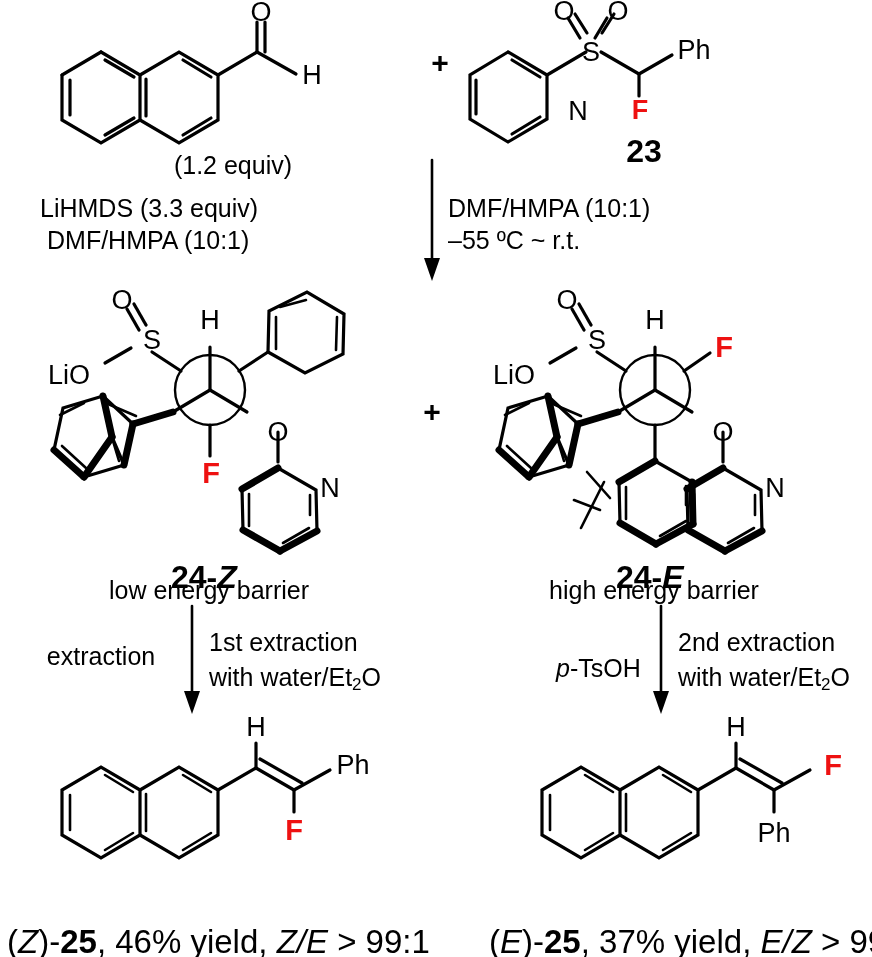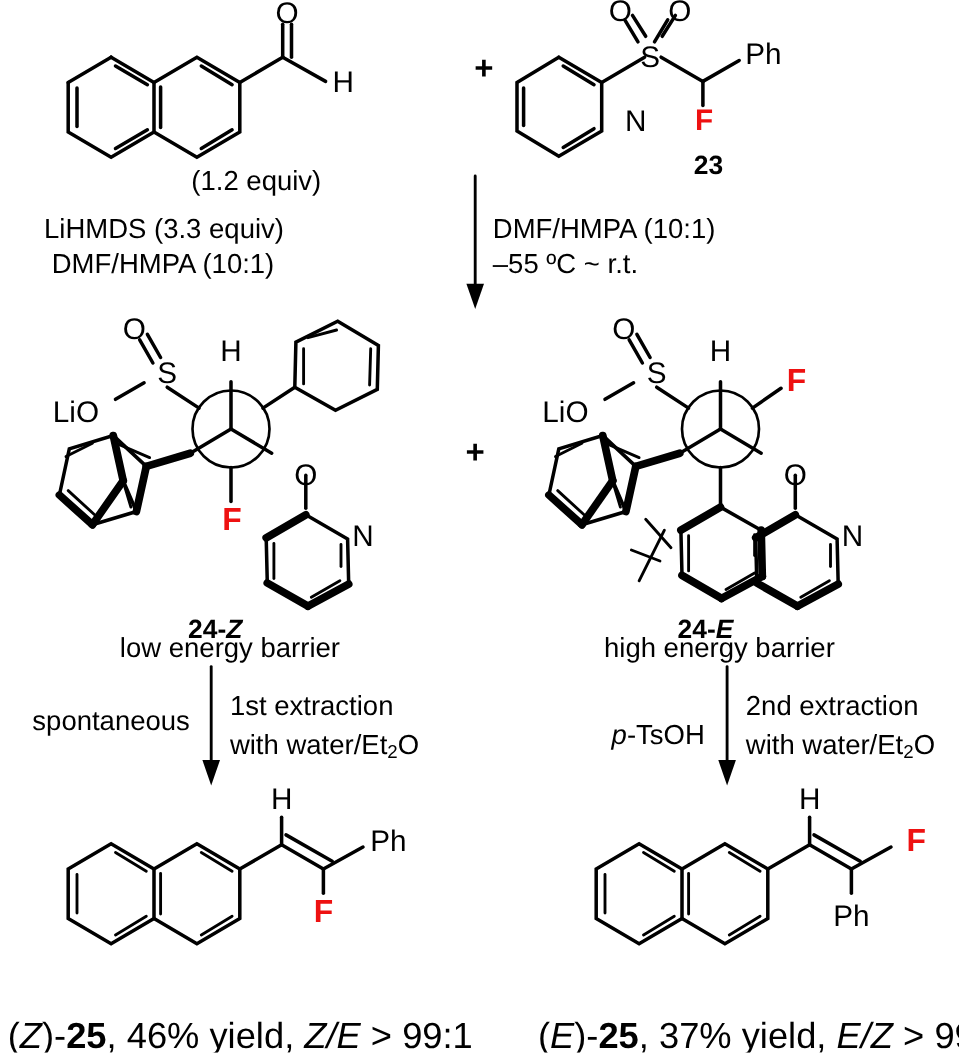--- a/index.html
+++ b/index.html
@@ -30,7 +30,7 @@
   .atomFb { font-size: 29px; color: #ee1111; font-weight: 700; }
   .cond   { font-size: 25px; }
   .cond-sub { font-size: 17px; vertical-align: -4px; }
-  .bold   { font-weight: 700; font-size: 24px; }
+  .bold   { font-weight: 700; font-size: 32px; }
   .plus   { font-size: 30px; font-weight: 700; }
   .caption { font-size: 33px; }
   .ital { font-style: italic; }

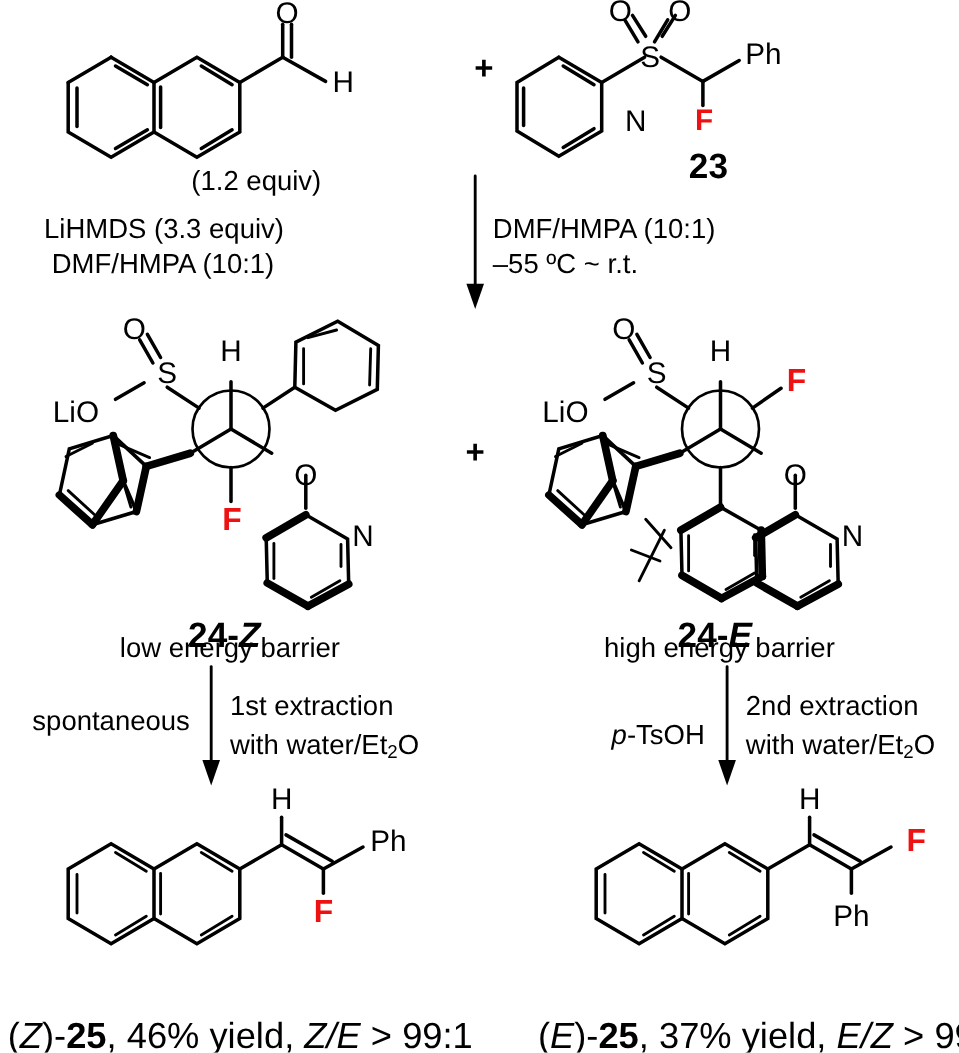--- a/index.html
+++ b/index.html
@@ -312,7 +312,7 @@
 
   <span class="lbl plus c" style="left:432px; top:412px;">+</span>
 
-  <span class="lbl cond c" style="left:101px; top:656px;">spontaneous</span>
+  <span class="lbl cond c" style="left:101px; top:656px;">extraction</span>
   <span class="lbl cond" style="left:209px; top:630px;">1st extraction</span>
   <span class="lbl cond" style="left:209px; top:665px;"><span>with water/Et</span><span class="cond-sub">2</span><span>O</span></span>
 

